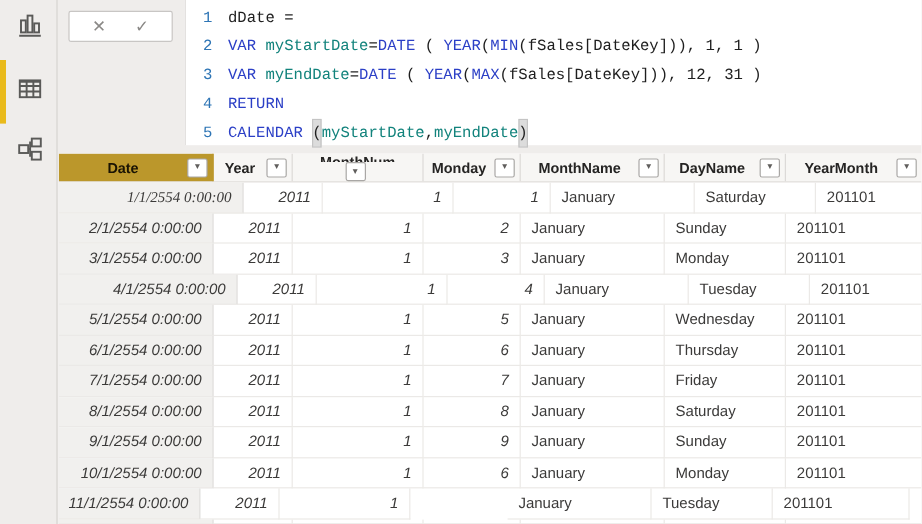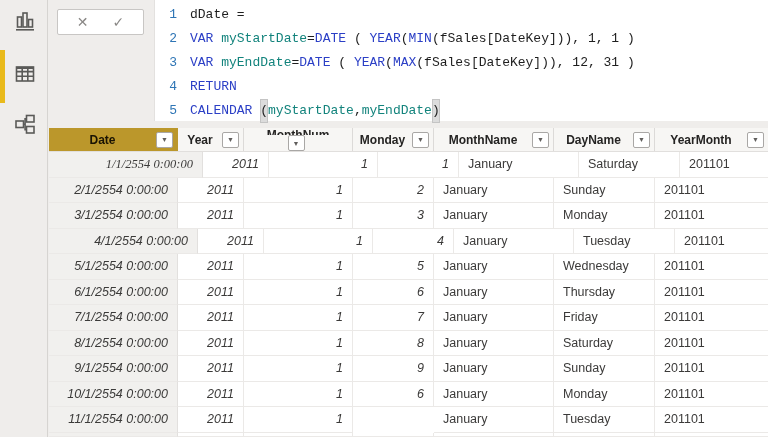--- a/index.html
+++ b/index.html
@@ -272,7 +272,7 @@
           <div class="cell" style="width: 114px;">201101</div>
         </div>
         <div class="row">
-          <div class="cell num selcol" style="width: 129px; text-align: center;">11/1/2554 0:00:00</div>
+          <div class="cell num selcol" style="width: 118px; text-align: center;">11/1/2554 0:00:00</div>
           <div class="cell num" style="width: 66px;">2011</div>
           <div class="cell num" style="width: 109px;">1</div>
           <div class="cell num" style="width: 81px; margin-top: 35px;">11</div>

